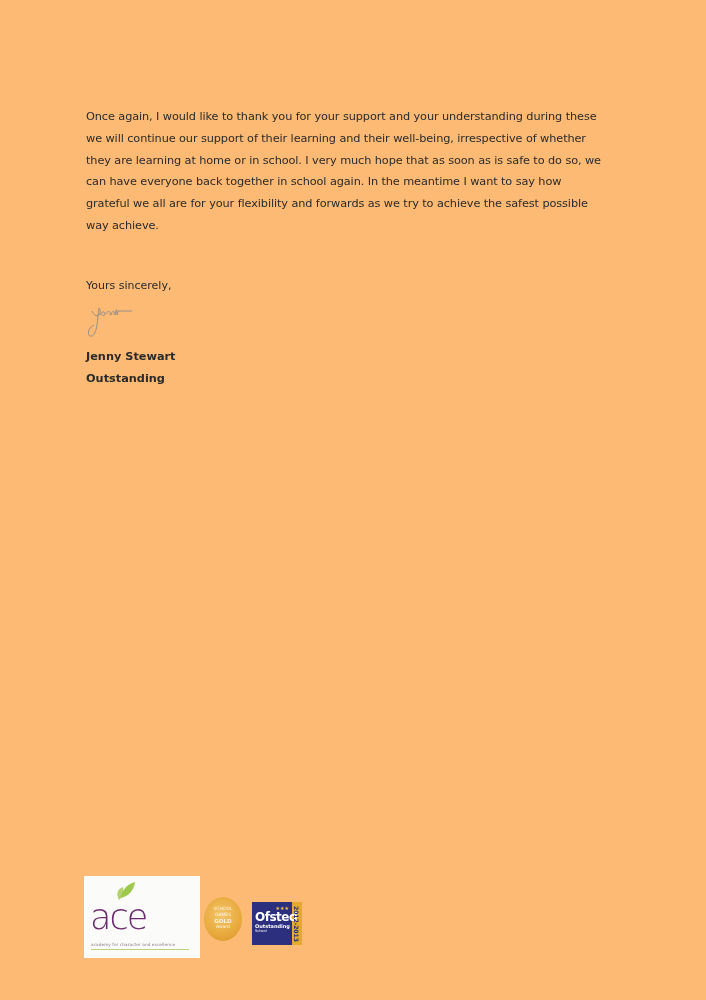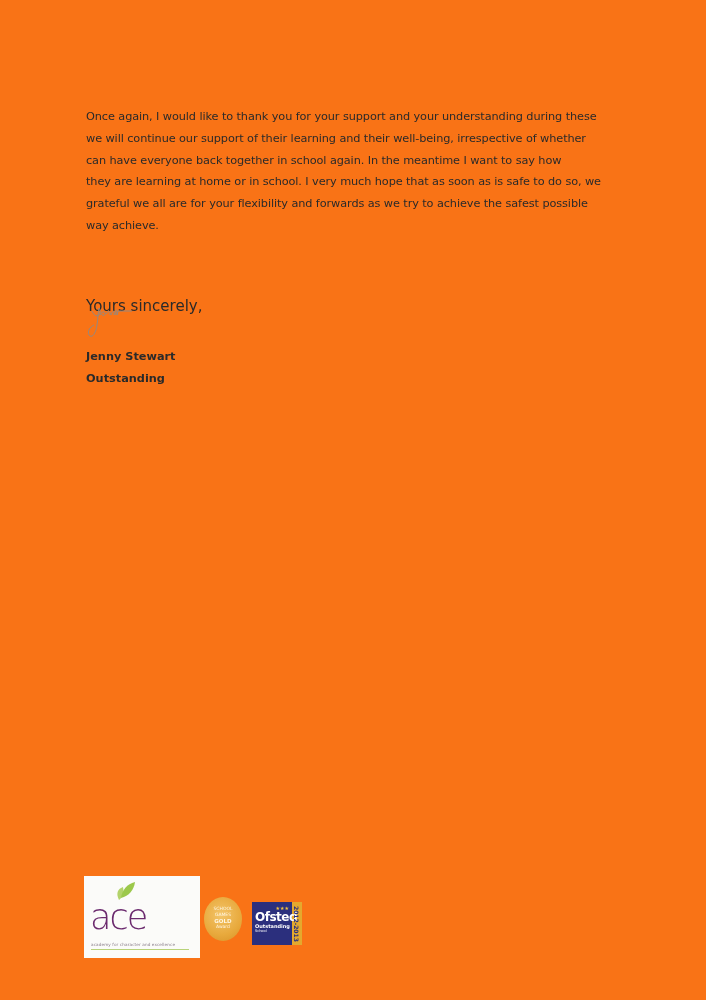--- a/index.html
+++ b/index.html
@@ -19,7 +19,7 @@
       position: absolute;
       left: 0; top: 0;
       width: 706px; height: 1000px;
-      background: #f97316;
+      background: #fdba74;
     }
     .body-text {
       position: absolute;

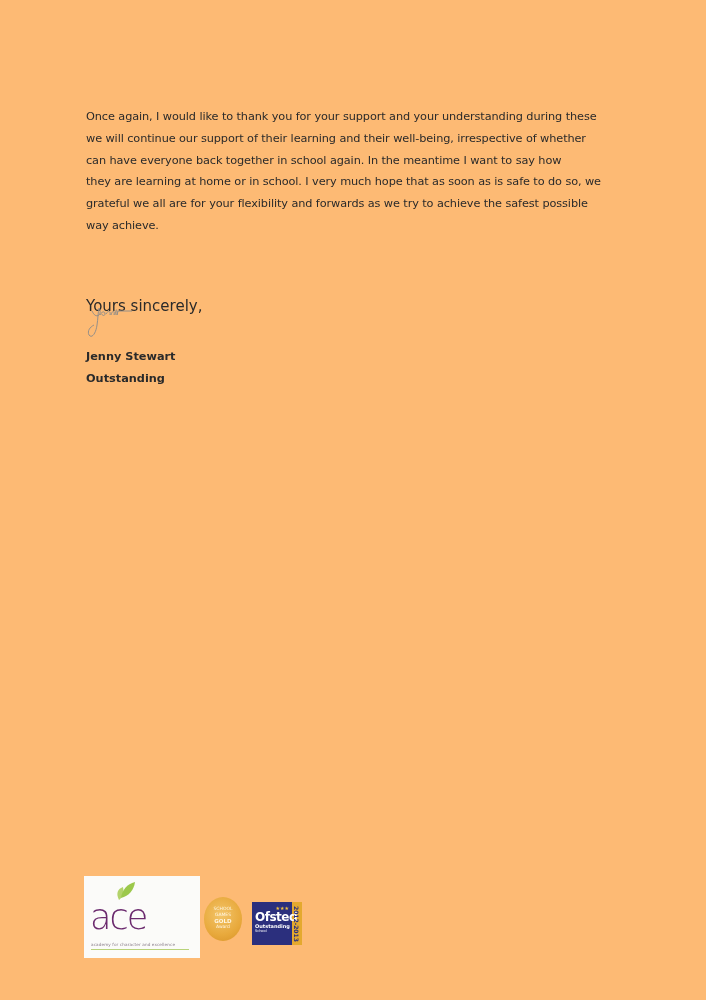--- a/index.html
+++ b/index.html
@@ -171,8 +171,8 @@
   <div class="body-text">
     <span class="line">Once again, I would like to thank you for your support and your understanding during these</span>
     <span class="line">we will continue our support of their learning and their well-being, irrespective of whether</span>
+    <span class="line">they are learning at home or in school. I very much hope that as soon as is safe to do so, we</span>
     <span class="line">can have everyone back together in school again. In the meantime I want to say how</span>
-    <span class="line">they are learning at home or in school. I very much hope that as soon as is safe to do so, we</span>
     <span class="line">grateful we all are for your flexibility and forwards as we try to achieve the safest possible</span>
     <span class="line">way achieve.</span>
   </div>

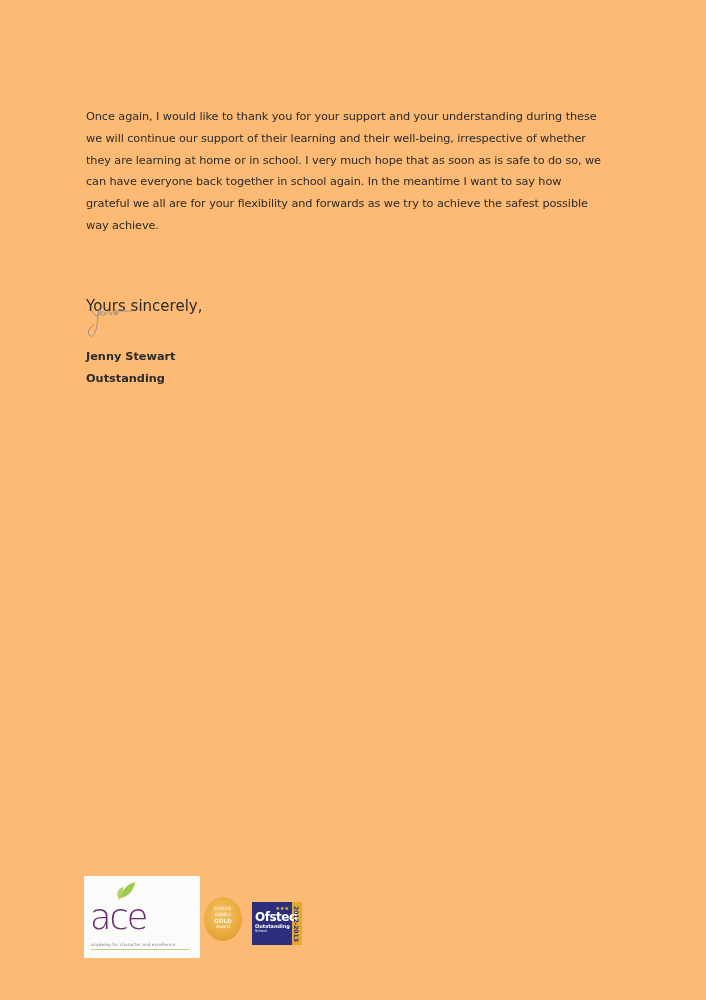--- a/index.html
+++ b/index.html
@@ -39,8 +39,8 @@
     .closing {
       position: absolute;
       left: 86px;
-      top: 296px;
-      font-size: 15px;
+      top: 276px;
+      font-size: 11px;
       line-height: 20px;
     }
     .signature {

